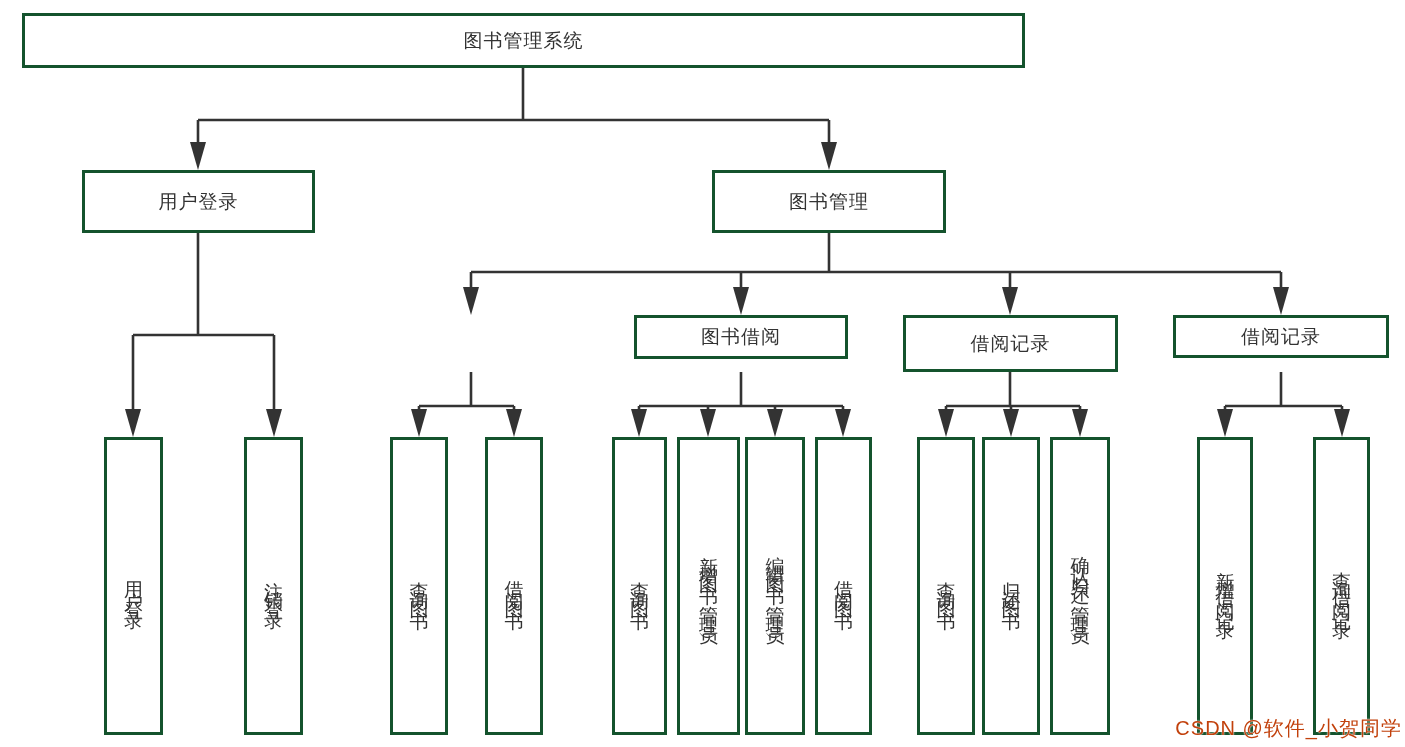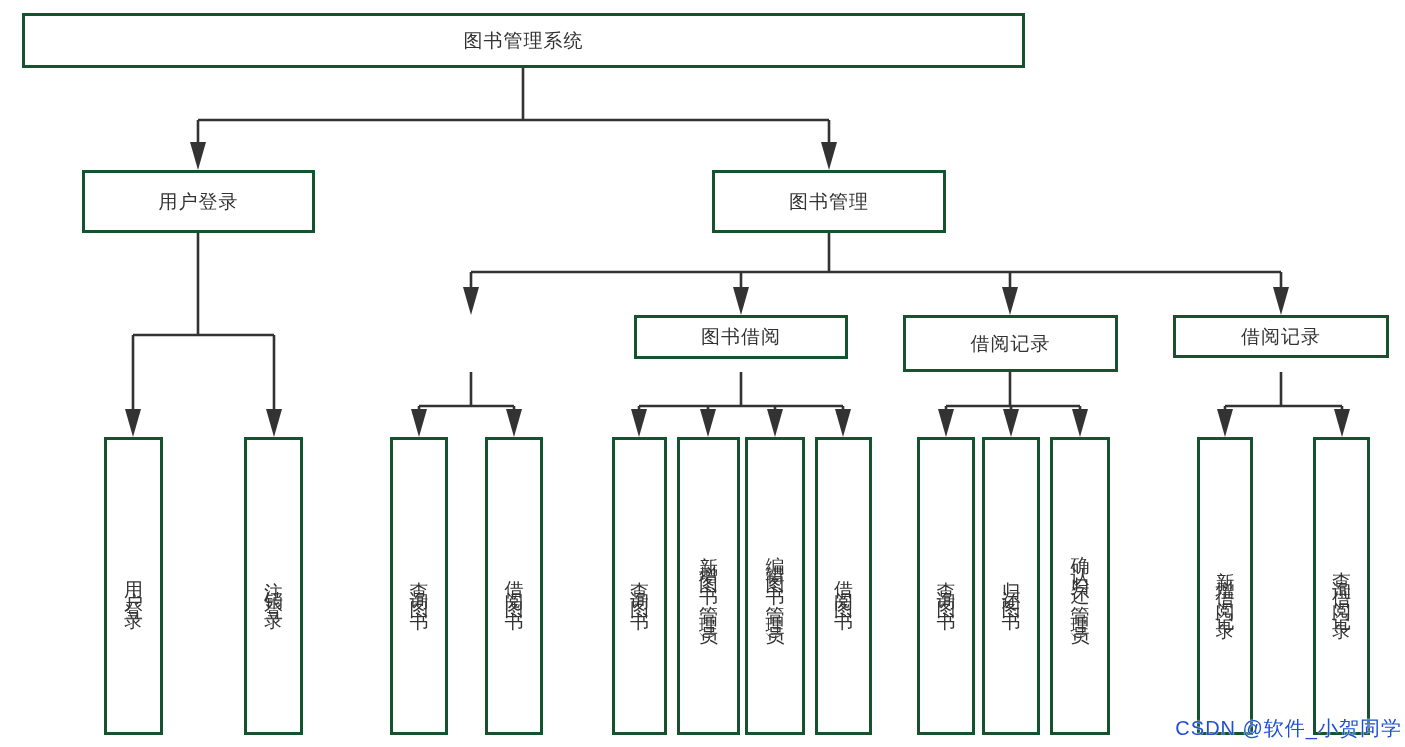--- a/index.html
+++ b/index.html
@@ -39,7 +39,7 @@
     right:3px;
     bottom:5px;
     font-size:20px;
-    color:#1d4ed8;
+    color:#c2410c;
     text-shadow:0 0 2px #ffffff, 0 0 1px #ffffff;
     letter-spacing:1px;
     z-index:3;

